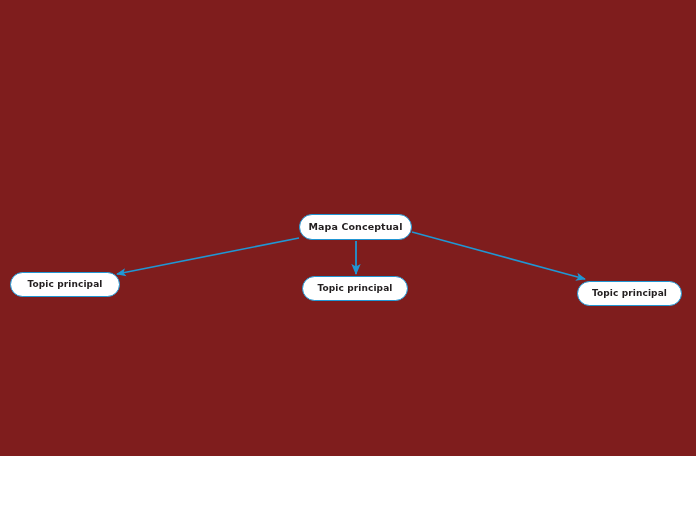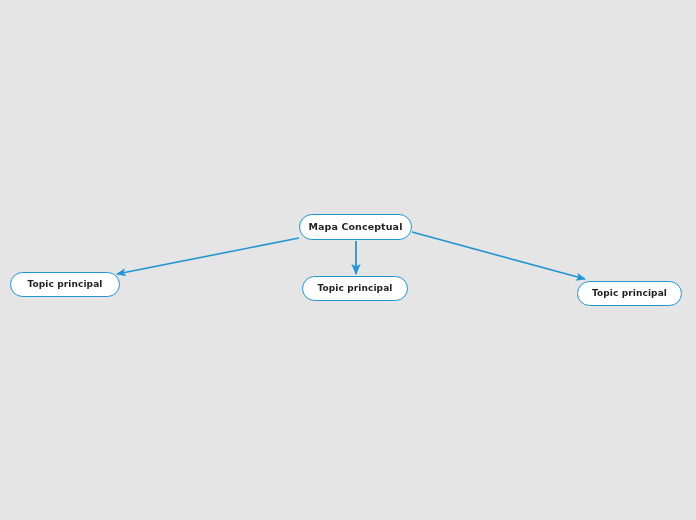--- a/index.html
+++ b/index.html
@@ -13,8 +13,8 @@
   #canvas {
     position: relative;
     width: 696px;
-    height: 520px;
-    background: #e5e5e5;
+    height: 456px;
+    background: #7f1d1d;
     overflow: hidden;
   }
   #edge-layer {

